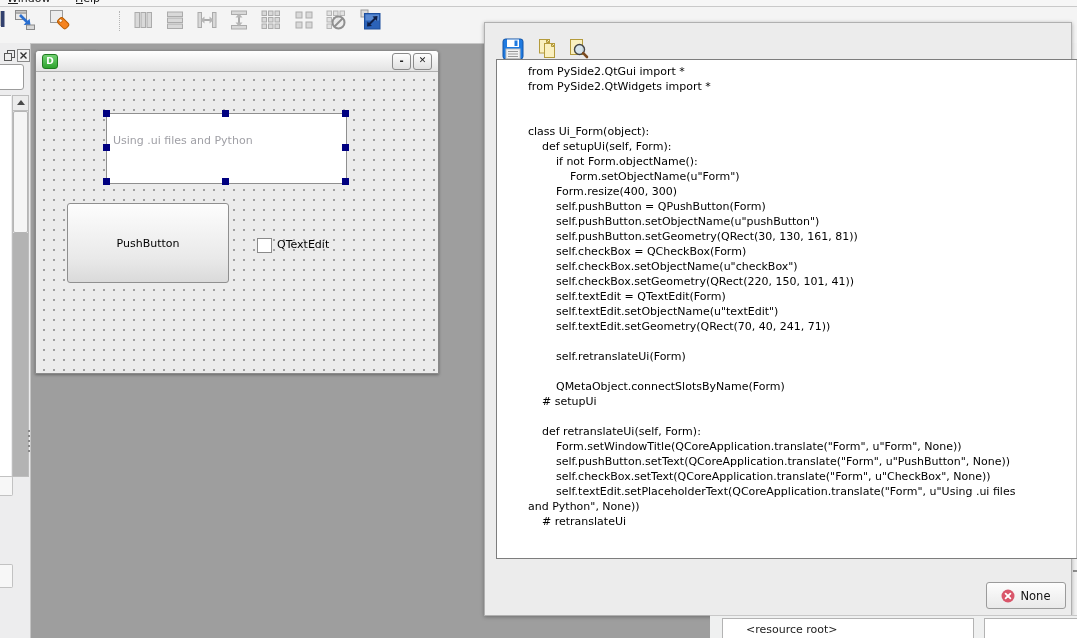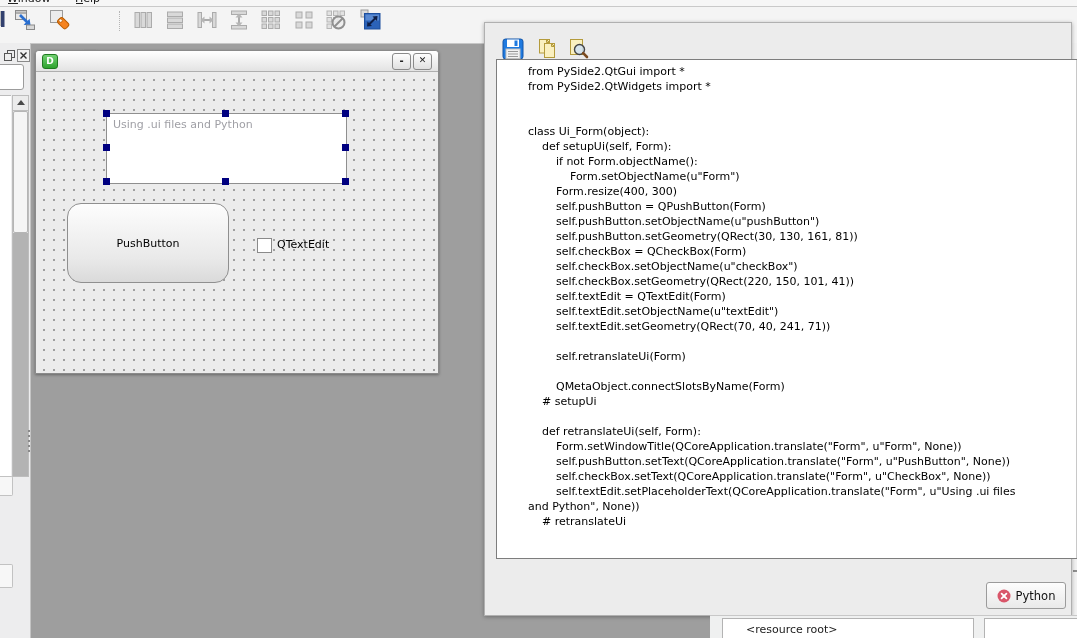--- a/index.html
+++ b/index.html
@@ -38,7 +38,7 @@
   .winbtn{position:absolute;top:2px;width:17px;height:15px;border:1px solid #8a8a8a;border-radius:3px;background:linear-gradient(#fdfdfd,#e0e0e0);text-align:center;font-size:10px;font-weight:bold;color:#222;line-height:13px;}
   #formbody{position:absolute;left:0;top:21px;right:0;bottom:0;background:#ececec;background-image:radial-gradient(circle,#9f9f9f 0.8px,transparent 1.1px);background-size:10px 10px;background-position:3px 3px;}
   #textedit{position:absolute;left:70px;top:41px;width:239px;height:69px;background:#fff;border:1px solid #8f8f8f;}
-  #textedit span{display:block;padding:4px 0 0 6px;font-size:11px;color:#a0a0a6;}
+  #textedit span{display:block;padding:20px 0 0 6px;font-size:11px;color:#a0a0a6;}
   .handle{position:absolute;width:7px;height:7px;background:#000080;}
   #pushbtn{position:absolute;left:31px;top:131px;width:160px;height:78px;background:linear-gradient(#fdfdfd,#e9e9e9 70%,#dadada);border:1px solid #8f8f8f;border-radius:14px;display:flex;align-items:center;justify-content:center;font-size:11px;color:#000;}
   #cbbox{position:absolute;left:221px;top:166px;width:13px;height:13px;background:#fff;border:1px solid #8a8a8a;}

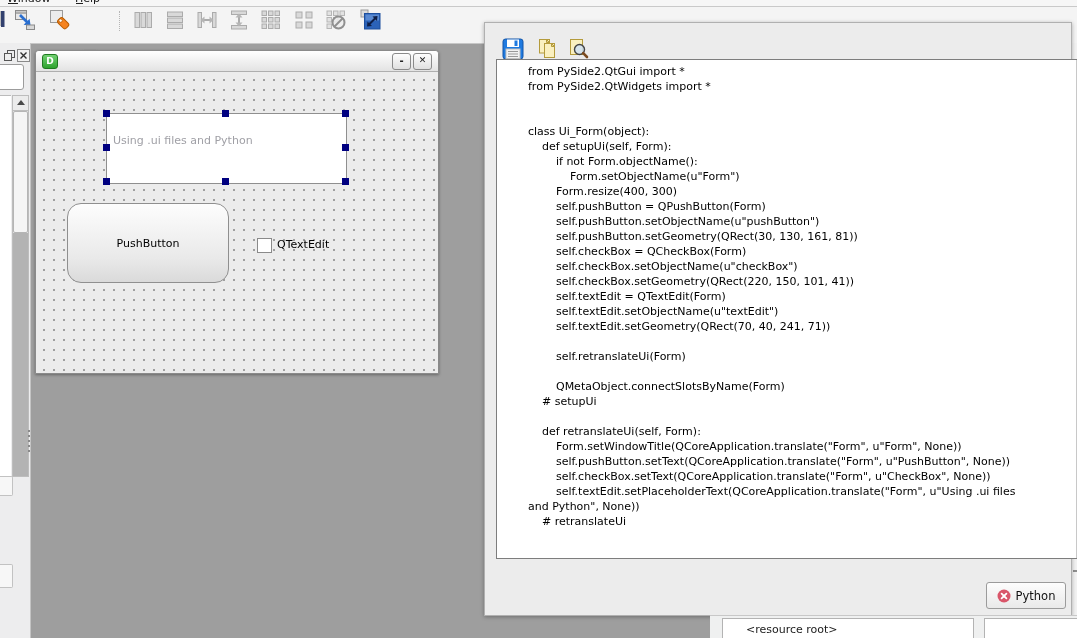--- a/index.html
+++ b/index.html
@@ -40,7 +40,7 @@
   #textedit{position:absolute;left:70px;top:41px;width:239px;height:69px;background:#fff;border:1px solid #8f8f8f;}
   #textedit span{display:block;padding:20px 0 0 6px;font-size:11px;color:#a0a0a6;}
   .handle{position:absolute;width:7px;height:7px;background:#000080;}
-  #pushbtn{position:absolute;left:31px;top:131px;width:160px;height:78px;background:linear-gradient(#fdfdfd,#e9e9e9 70%,#dadada);border:1px solid #8f8f8f;border-radius:14px;display:flex;align-items:center;justify-content:center;font-size:11px;color:#000;}
+  #pushbtn{position:absolute;left:31px;top:131px;width:160px;height:78px;background:linear-gradient(#fdfdfd,#e9e9e9 70%,#dadada);border:1px solid #8f8f8f;border-radius:3px;display:flex;align-items:center;justify-content:center;font-size:11px;color:#000;}
   #cbbox{position:absolute;left:221px;top:166px;width:13px;height:13px;background:#fff;border:1px solid #8a8a8a;}
   #cblabel{position:absolute;left:241px;top:166px;font-size:11px;color:#000;line-height:14px;}
   

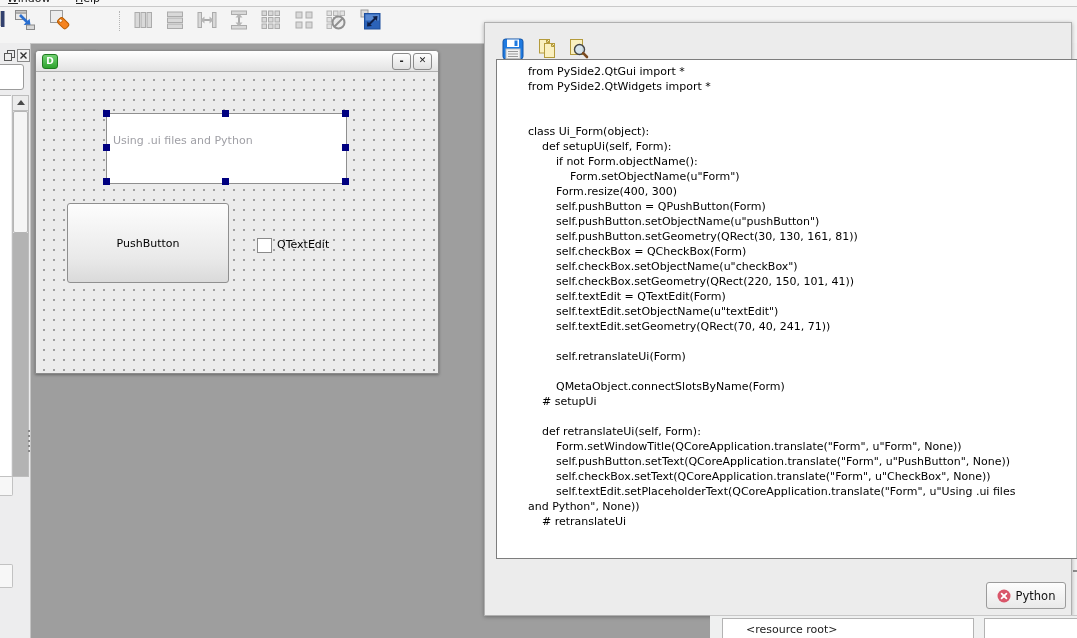--- a/index.html
+++ b/index.html
@@ -359,7 +359,7 @@
           <circle cx="7" cy="7" r="6.5" fill="#d9566a"></circle>
           <path d="M4.6 4.6 L9.4 9.4 M9.4 4.6 L4.6 9.4" stroke="#fff" stroke-width="1.8" stroke-linecap="round"></path>
         </svg>
-      <span>Python</span>
+      <span>None</span>
     </div>
   </div>
 

